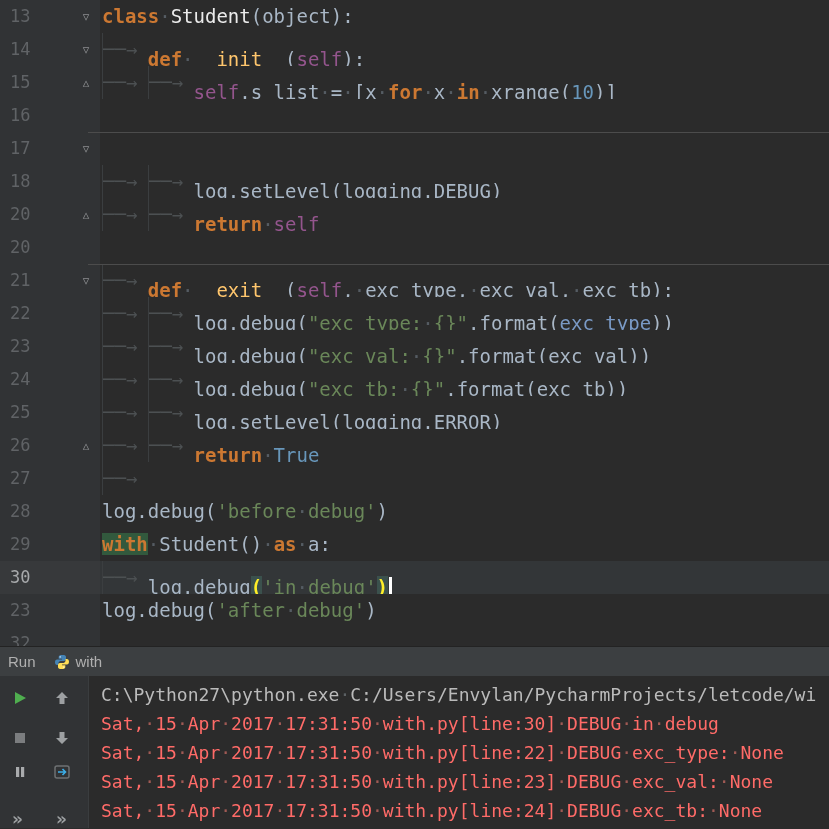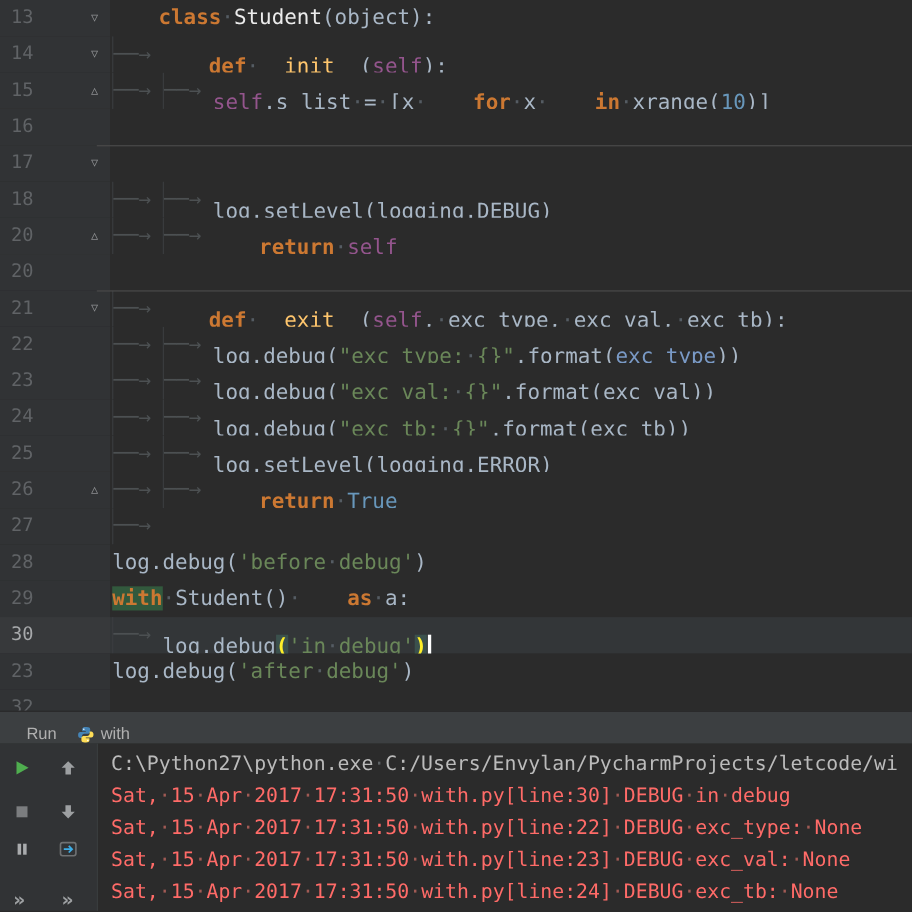--- a/index.html
+++ b/index.html
@@ -20,7 +20,7 @@
   .code{flex:1;white-space:pre;padding-left:2px;overflow:hidden;}
 
   .sg-d{color:#a9b7c6;}
-  .sg-k{color:#cc7832;font-weight:bold;margin-left:42px;}
+  .sg-k{color:#cc7832;font-weight:bold;}
   .sg-kh{color:#cc7832;font-weight:bold;background:#32593d;}
   .sg-fn{color:#ffc66d;}
   .sg-cn{color:#ebebeb;font-weight:normal;}

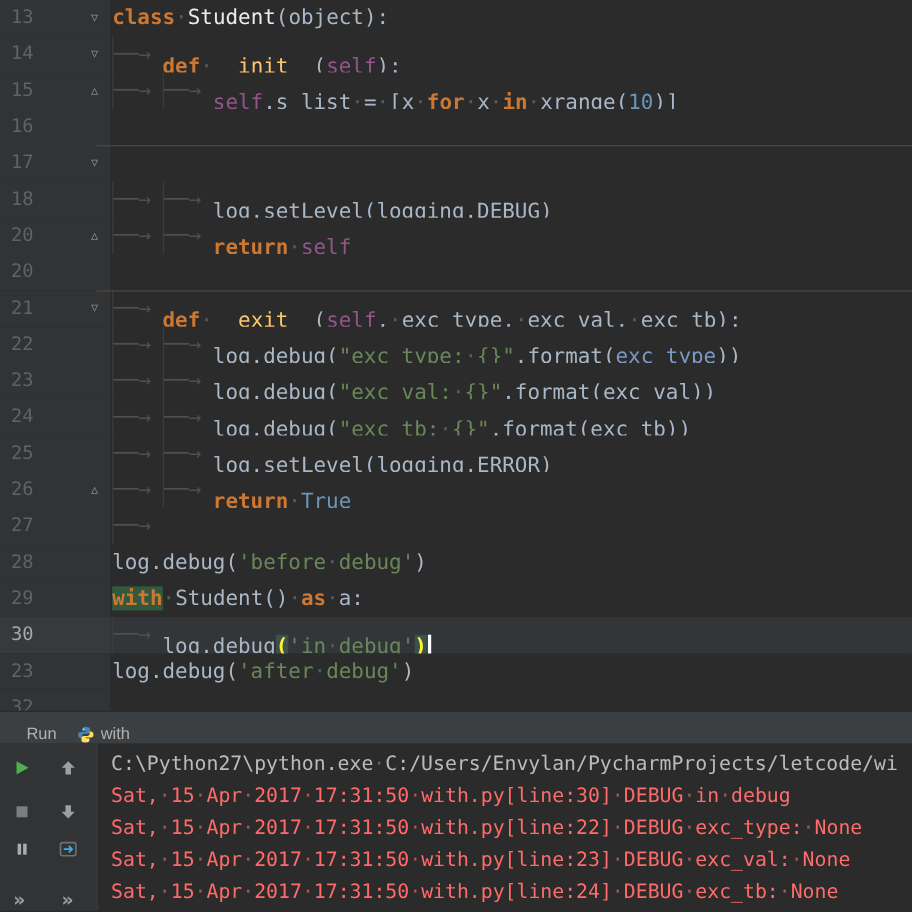--- a/index.html
+++ b/index.html
@@ -37,8 +37,8 @@
 
   
   .run-header{height:30px;background:#3c3f41;border-top:1px solid #232323;display:flex;
-              align-items:flex-end;font-family:"Liberation Sans",sans-serif;font-size:15px;
-              color:#b0b0b0;padding-left:24px;box-sizing:border-box;}
+              align-items:center;font-family:"Liberation Sans",sans-serif;font-size:15px;
+              color:#b0b0b0;padding-left:8px;box-sizing:border-box;}
   .run-tab{display:flex;align-items:center;gap:6px;margin-left:18px;color:#b0b0b0;cursor:pointer;}
   .run-body{display:flex;height:152px;}
   .toolbar{flex:0 0 88px;background:#313335;border-right:1px solid #3a3d3f;position:relative;}

